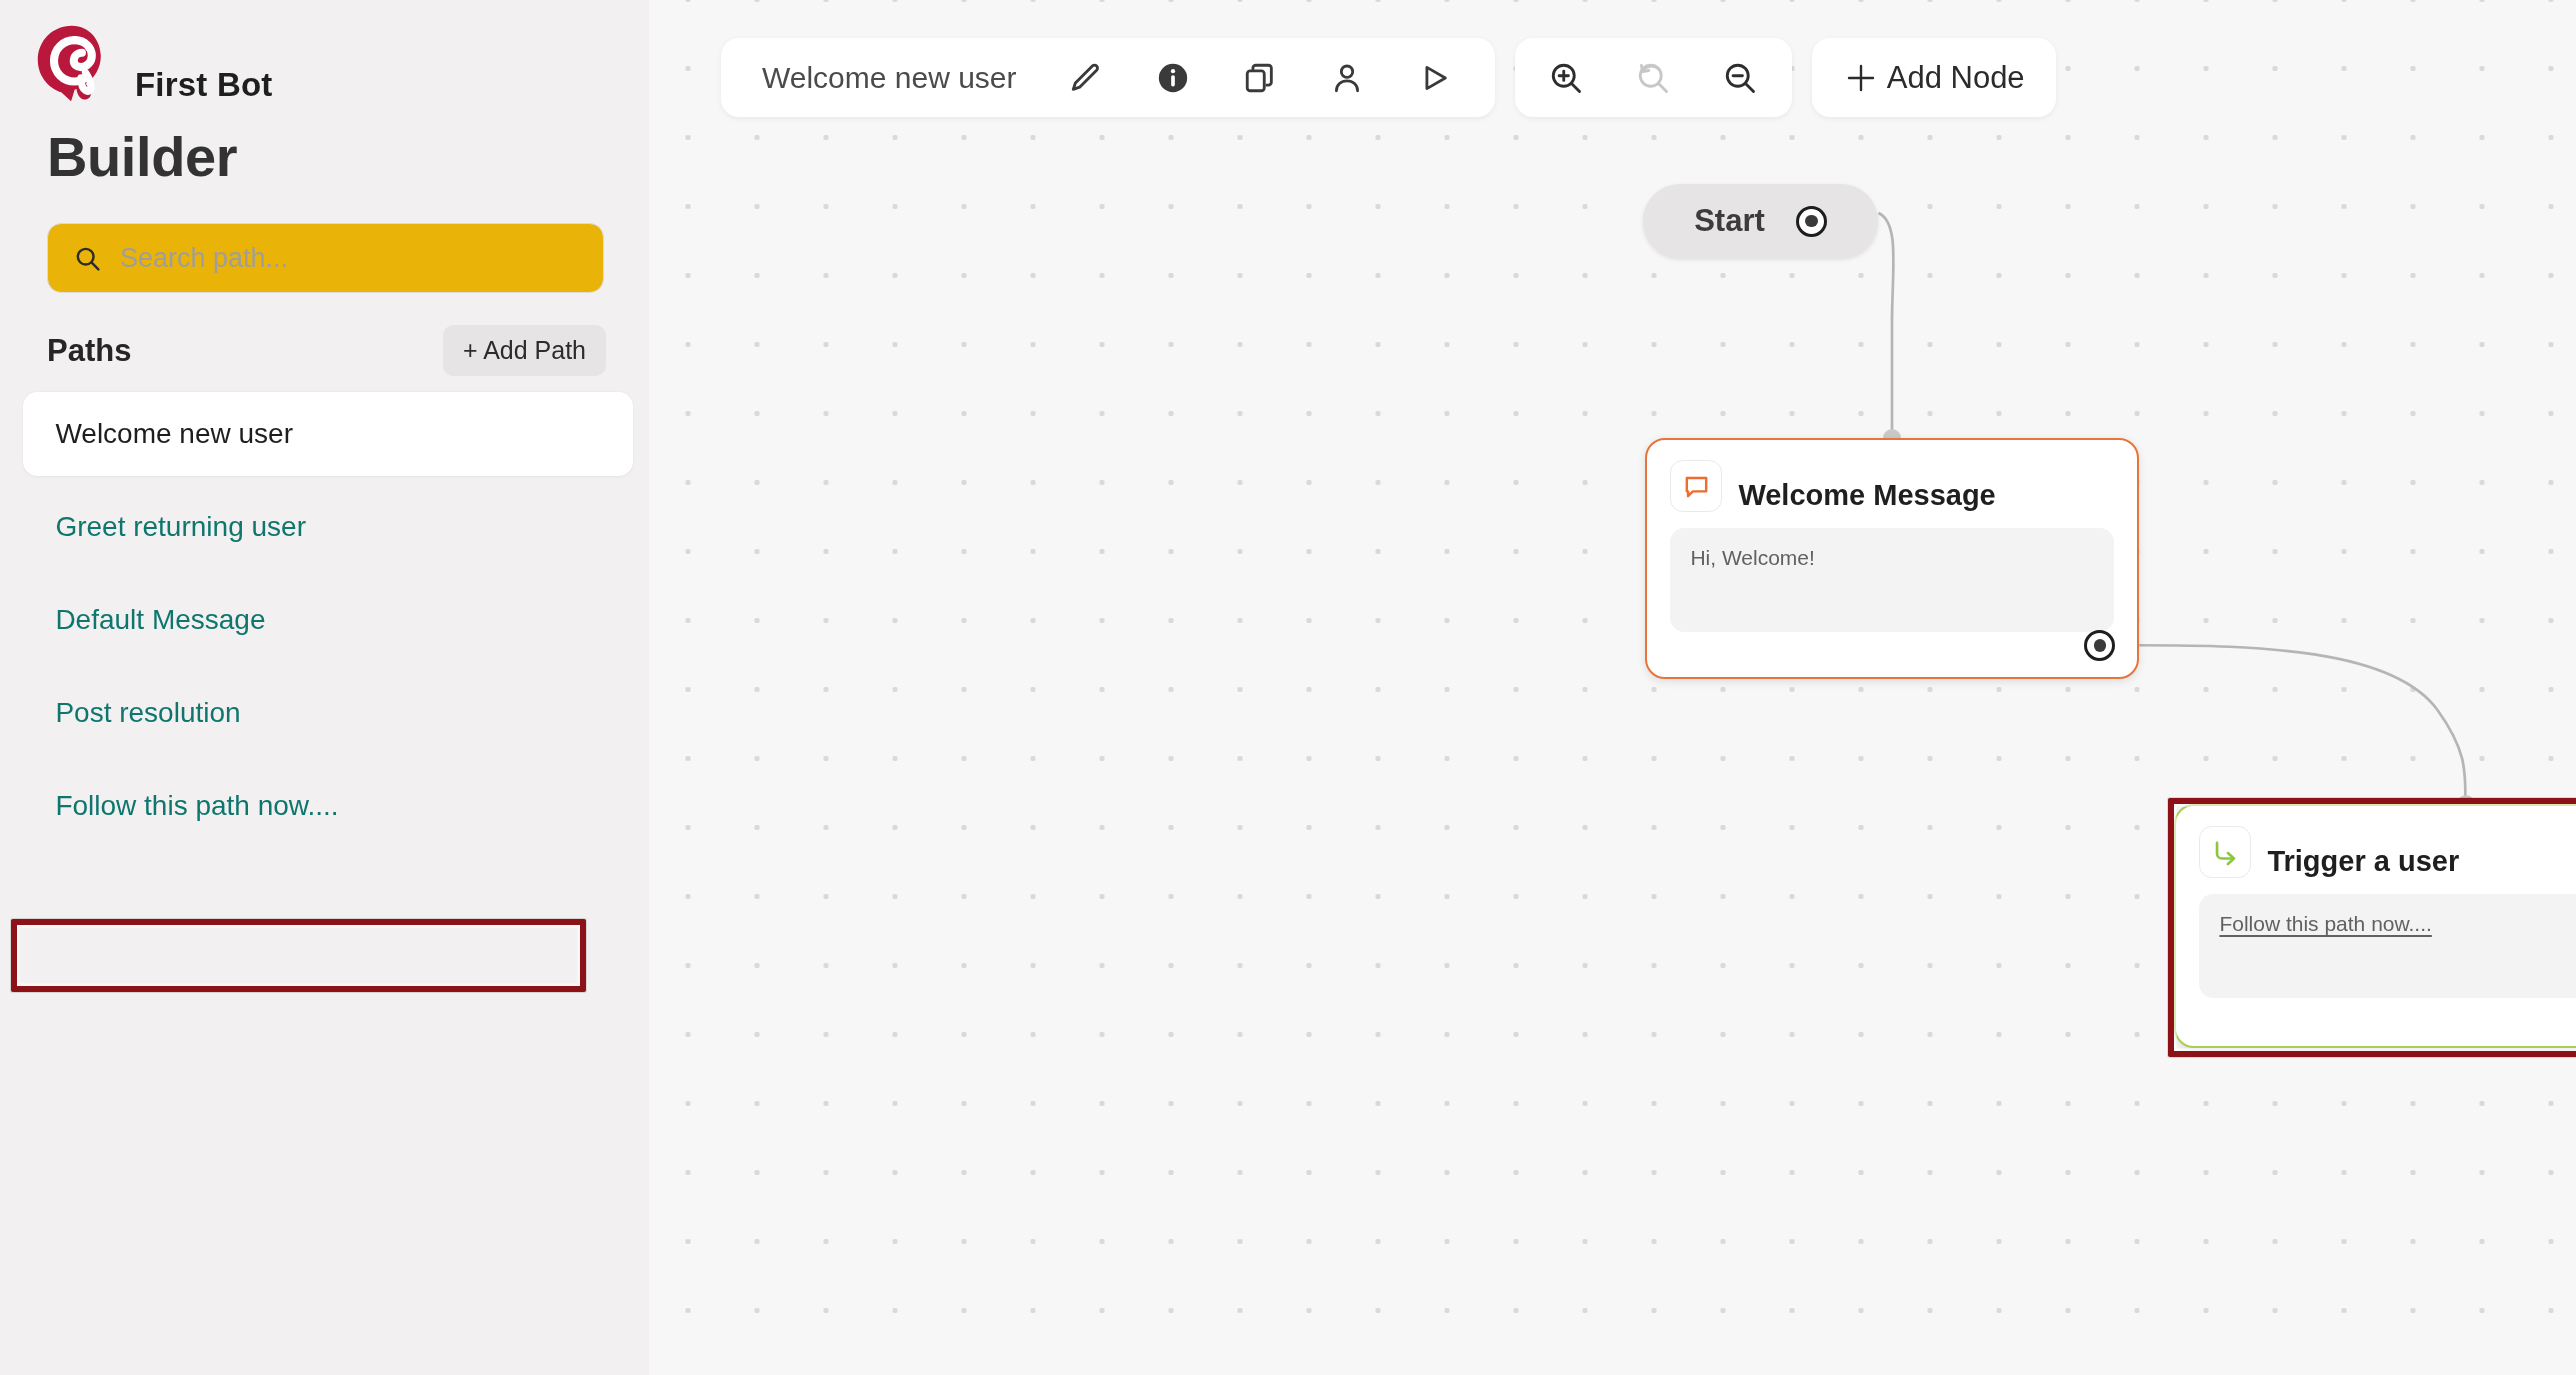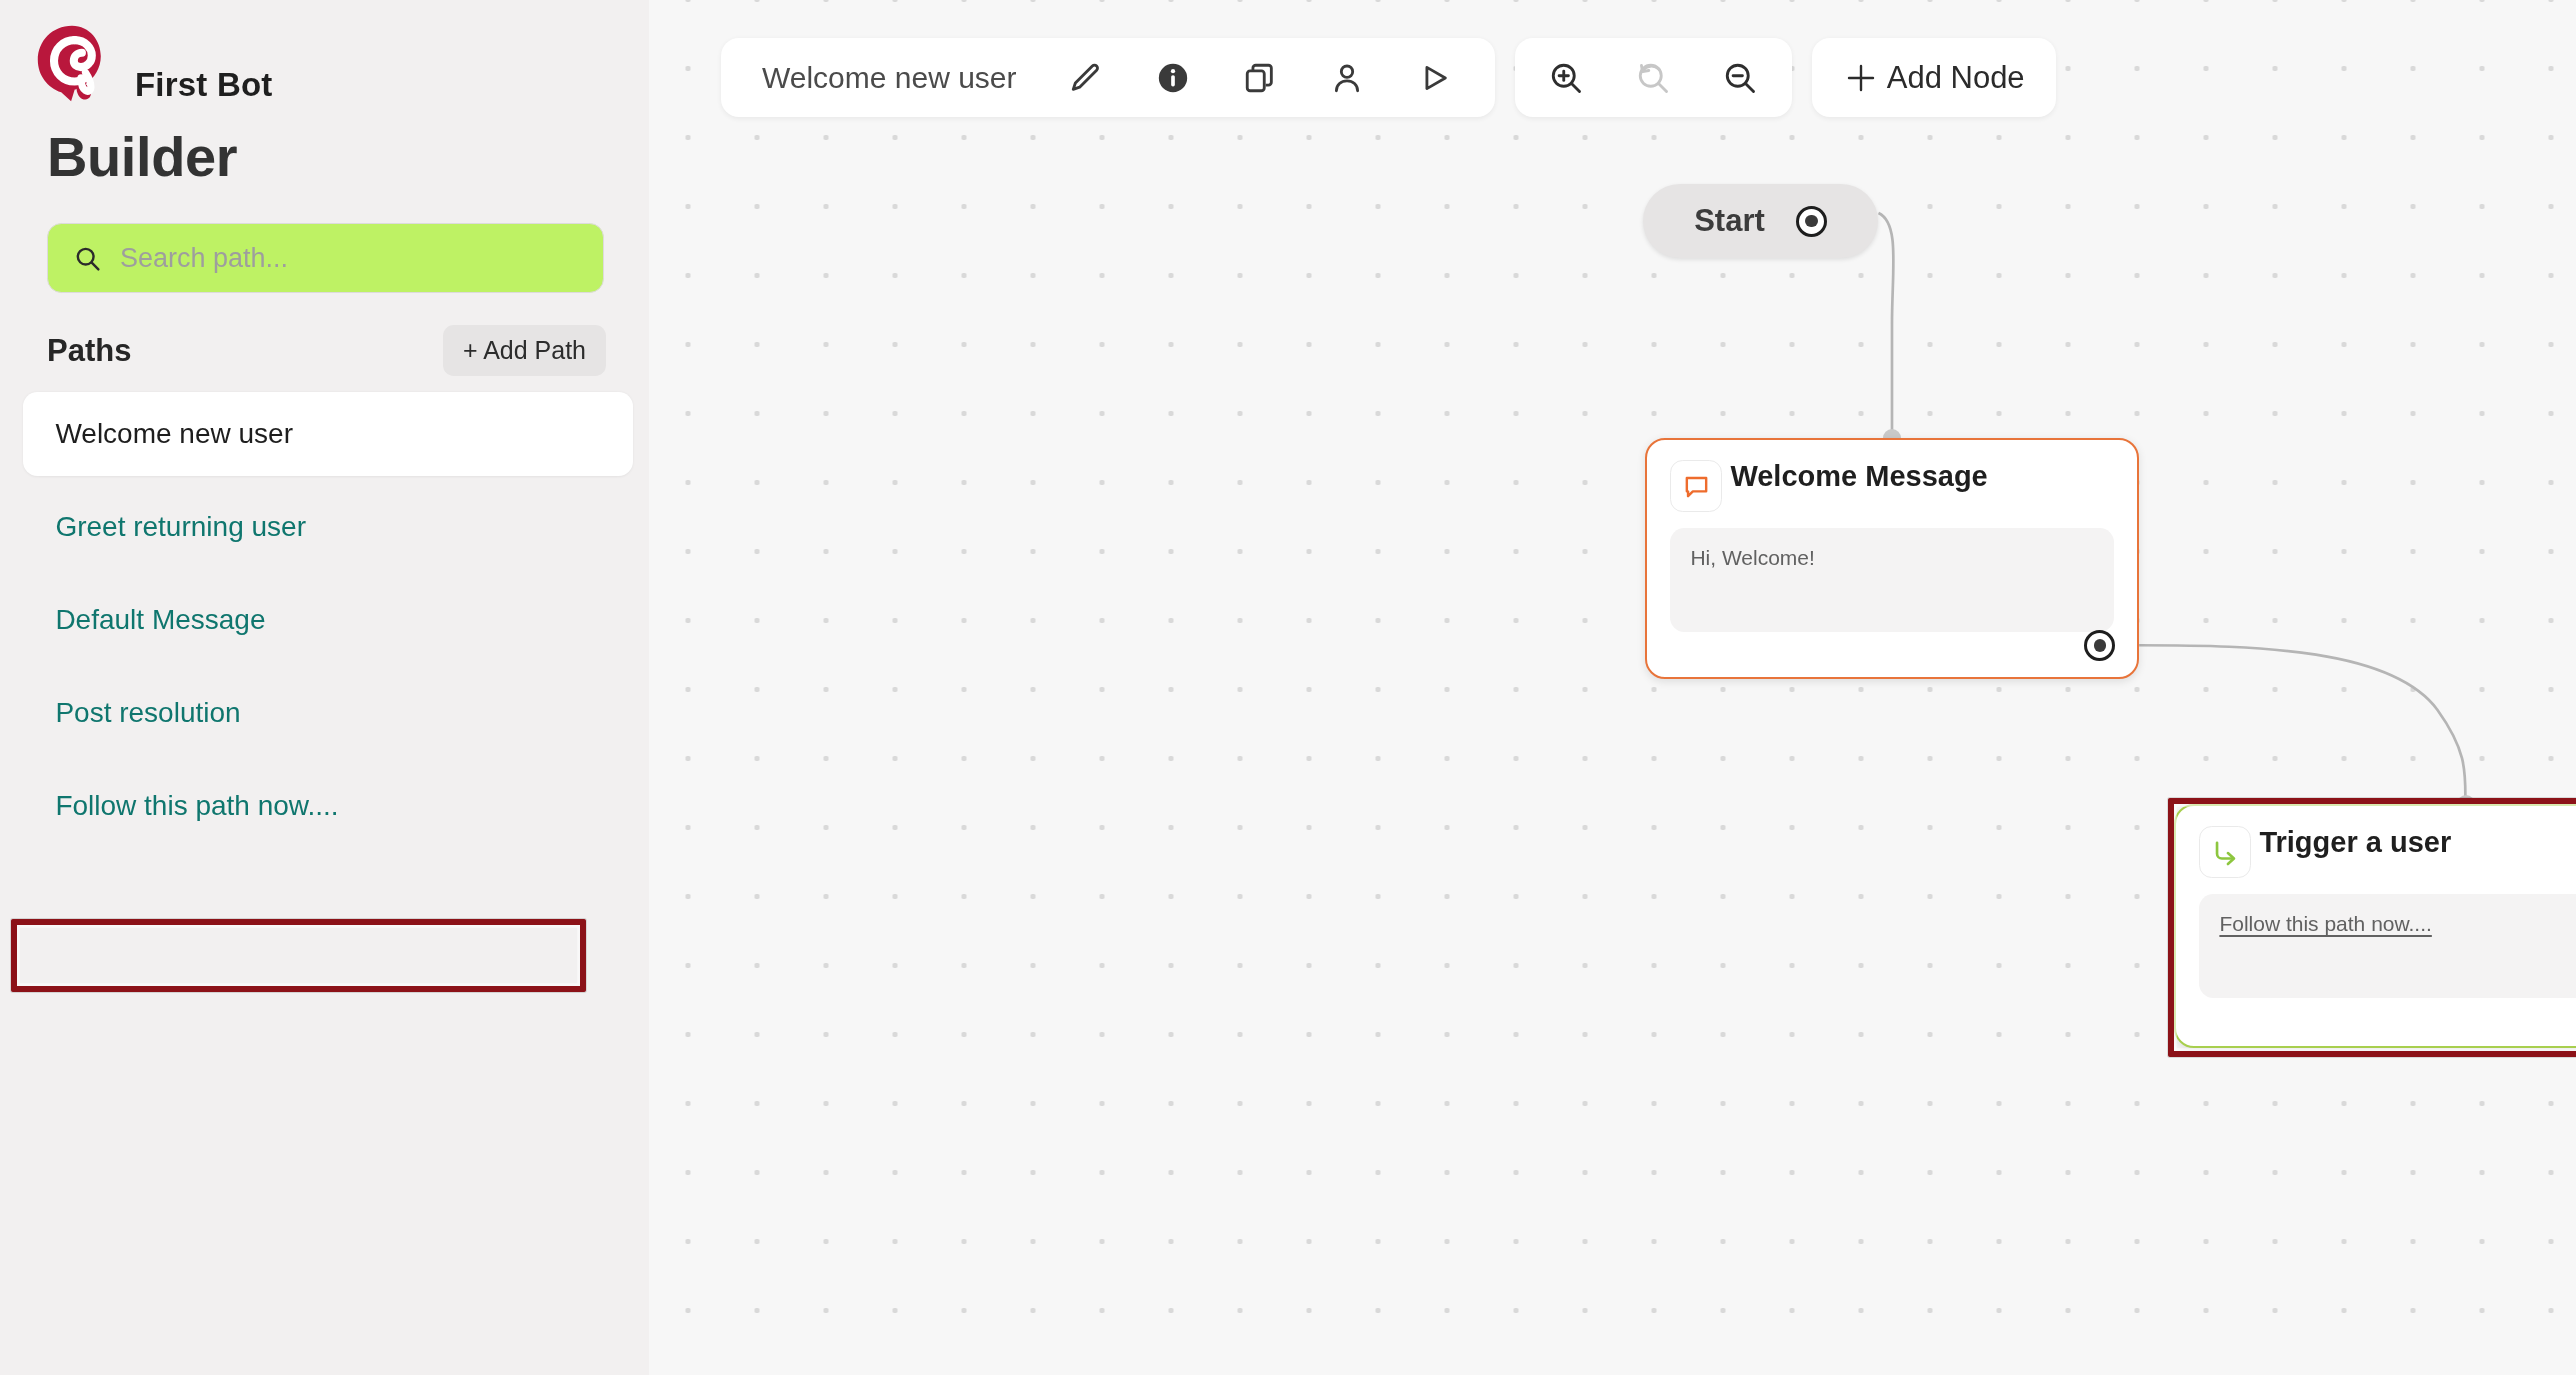--- a/index.html
+++ b/index.html
@@ -33,7 +33,7 @@
   .search-box {
     display: flex; align-items: center; gap: 18px;
     height: 70px; border-radius: 14.4px;
-    background: #bef264; border: 0.9px solid #dddbdb;
+    background: #eab308; border: 0.9px solid #dddbdb;
     padding: 0 25px;
   }
   .search-box svg { flex: 0 0 29px; }

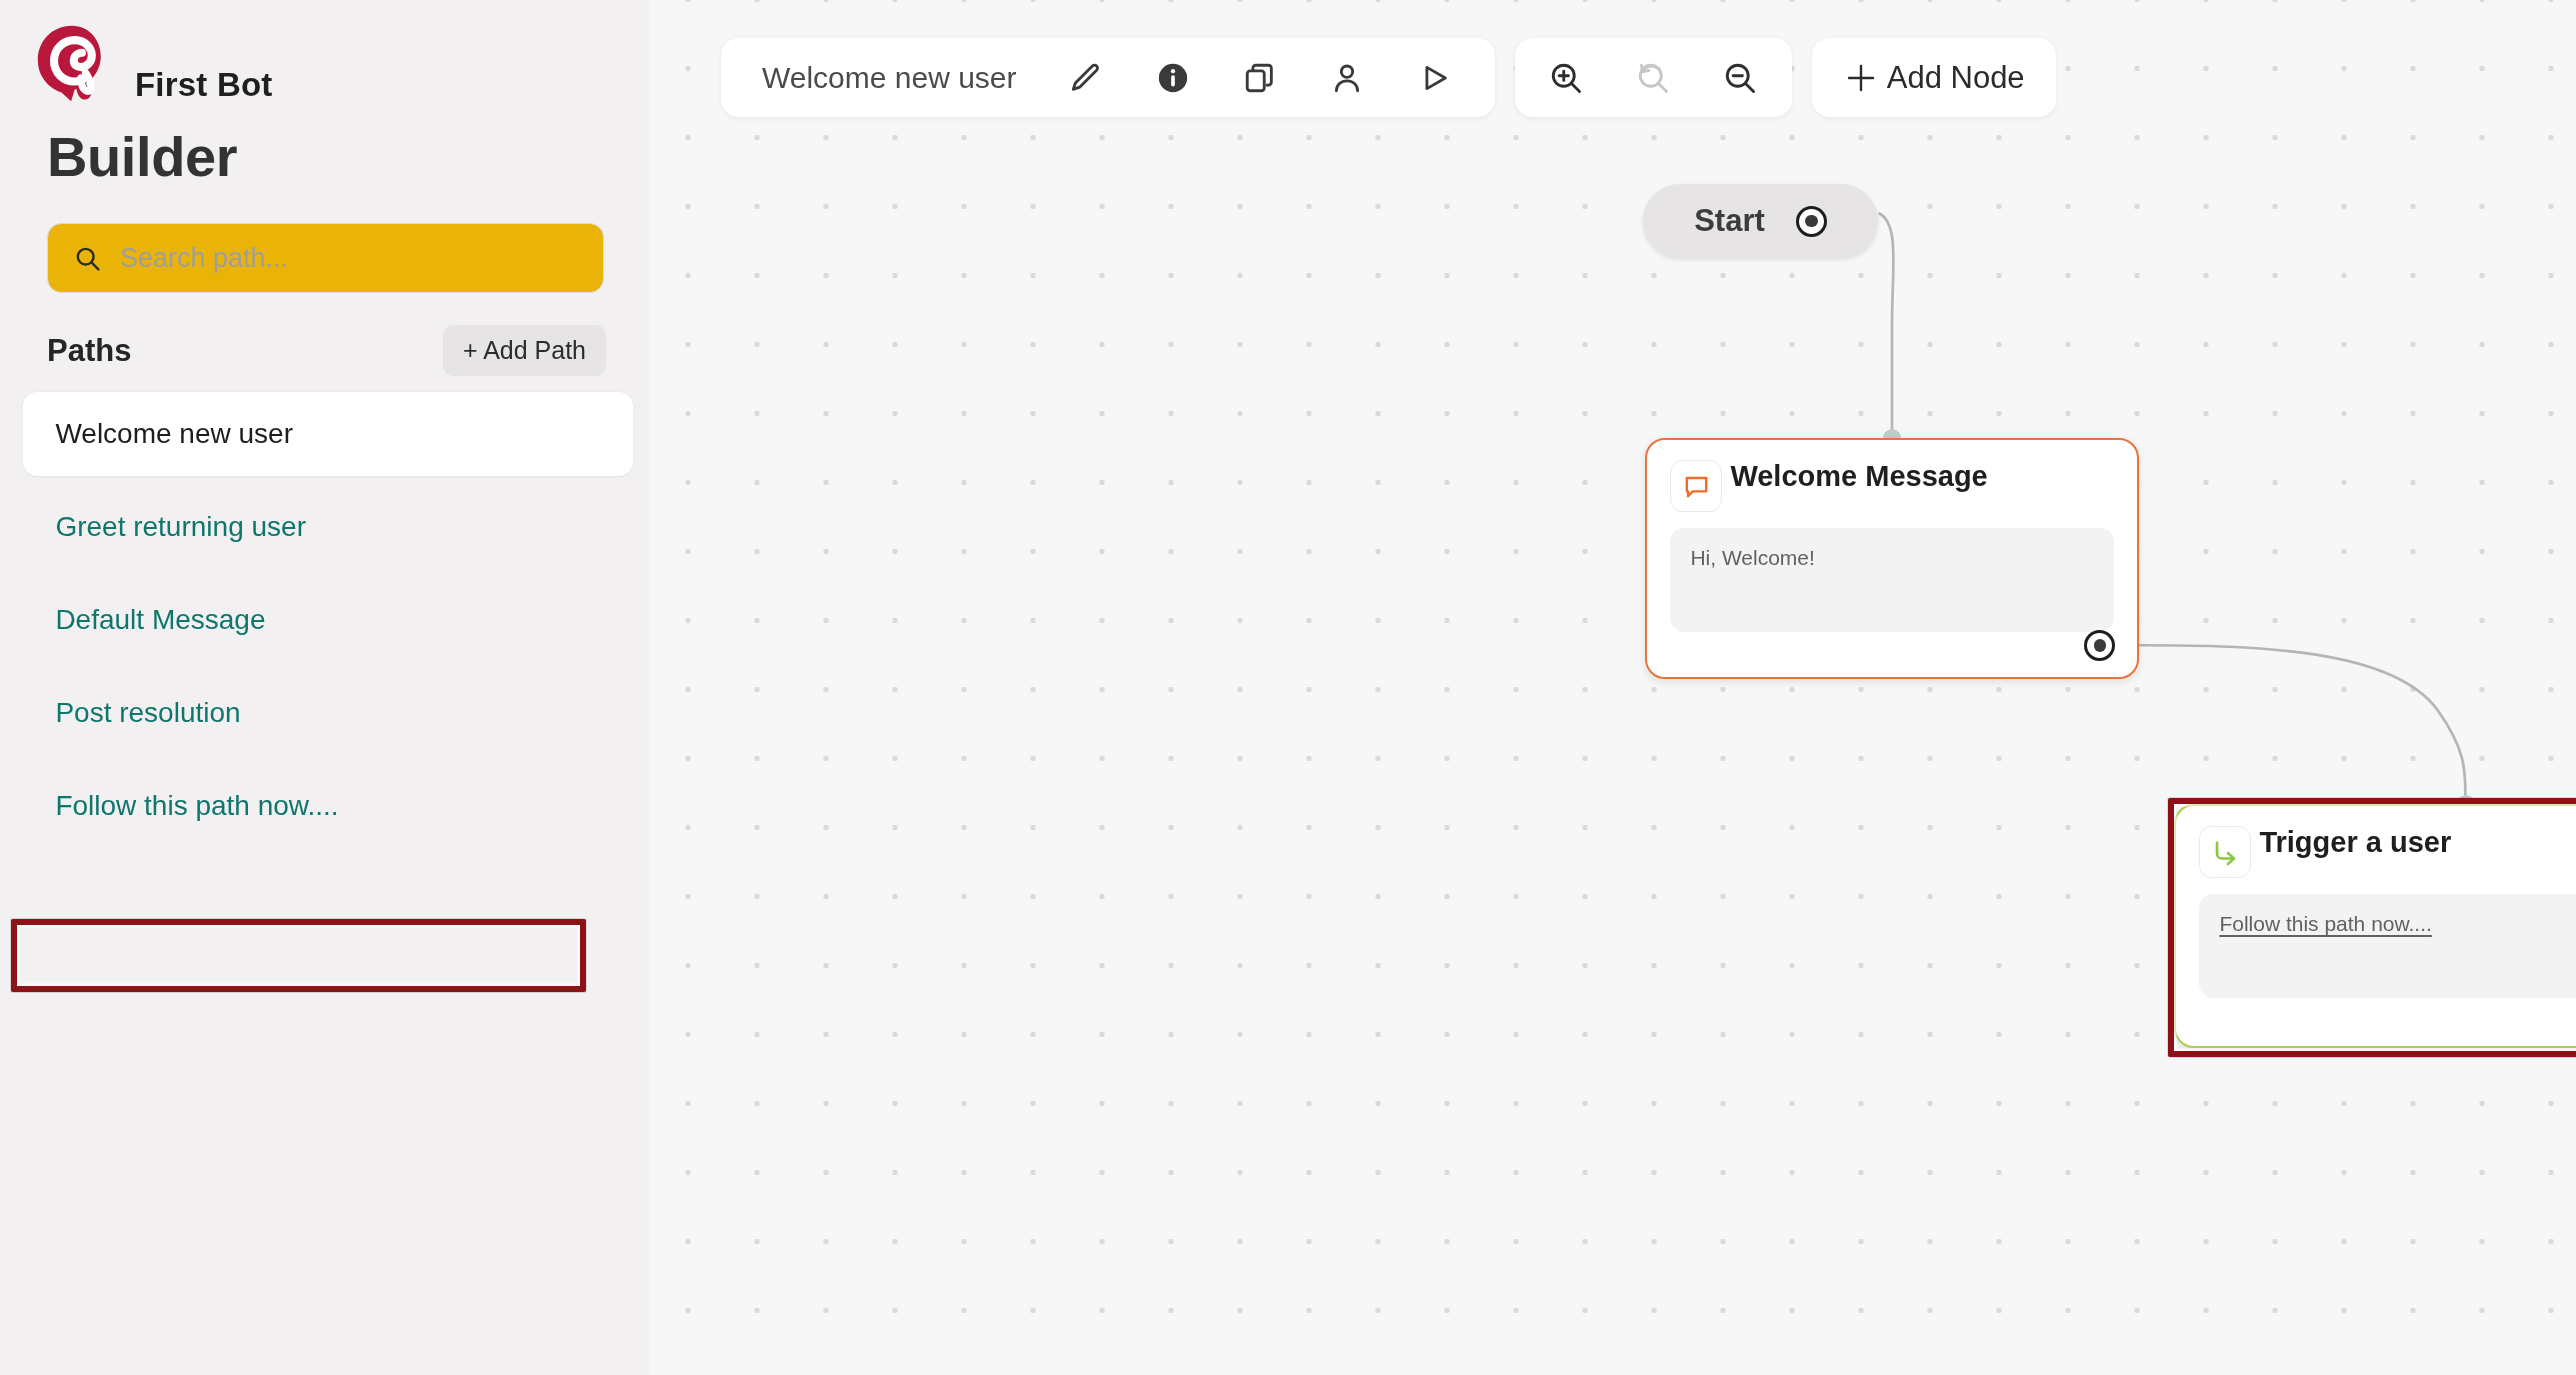--- a/index.html
+++ b/index.html
@@ -136,7 +136,7 @@
   .welcome-node { left: 996px; top: 438px; width: 494px; height: 241px; border: 2.7px solid #e8743a; }
   .trigger-node { left: 1525px; top: 804px; width: 481px; height: 244px; border: 2.7px solid #a8cf4e; }
 
-  .node-head { display: flex; align-items: flex-start; gap: 8px; }
+  .node-head { display: flex; align-items: flex-end; gap: 16px; }
   .node-icon-box {
     width: 52px; height: 52px; border-radius: 12.6px;
     border: 0.9px solid #eaeaea; background: #ffffff;

